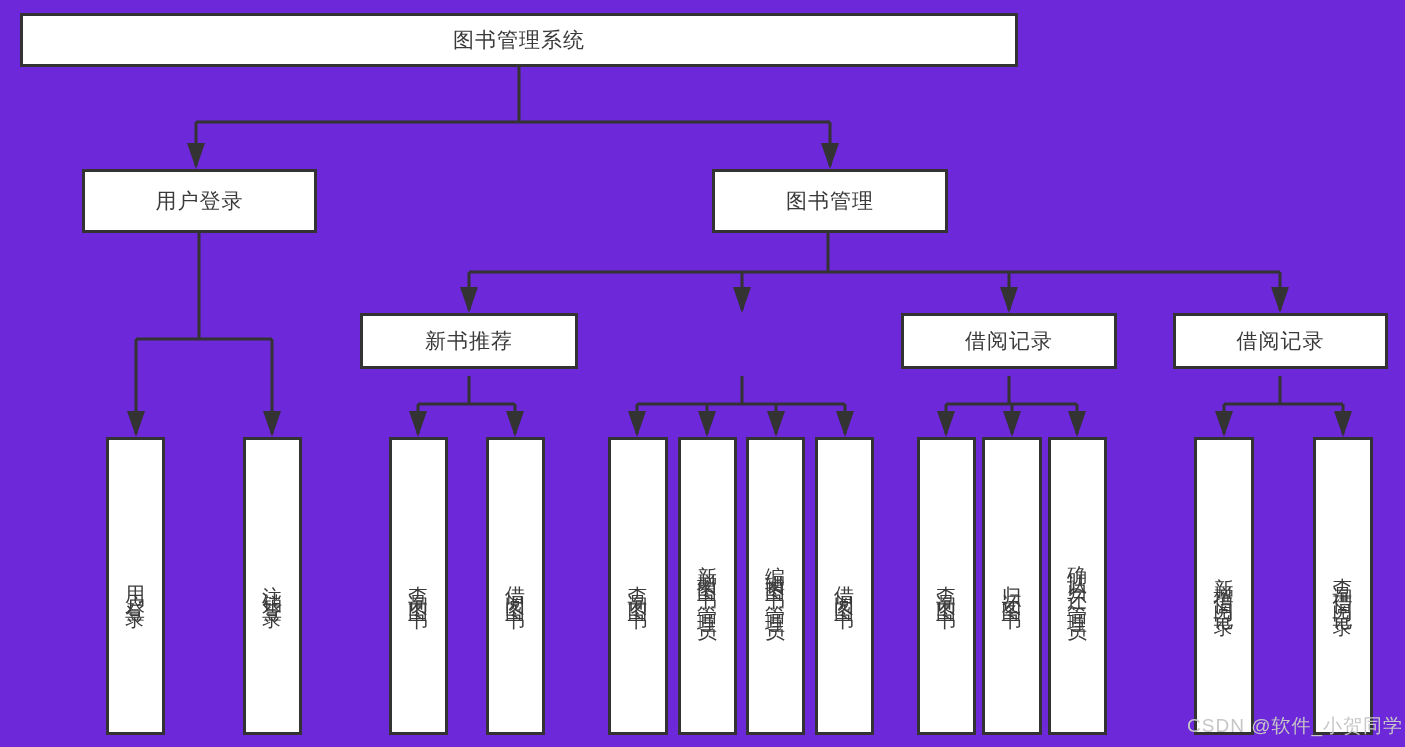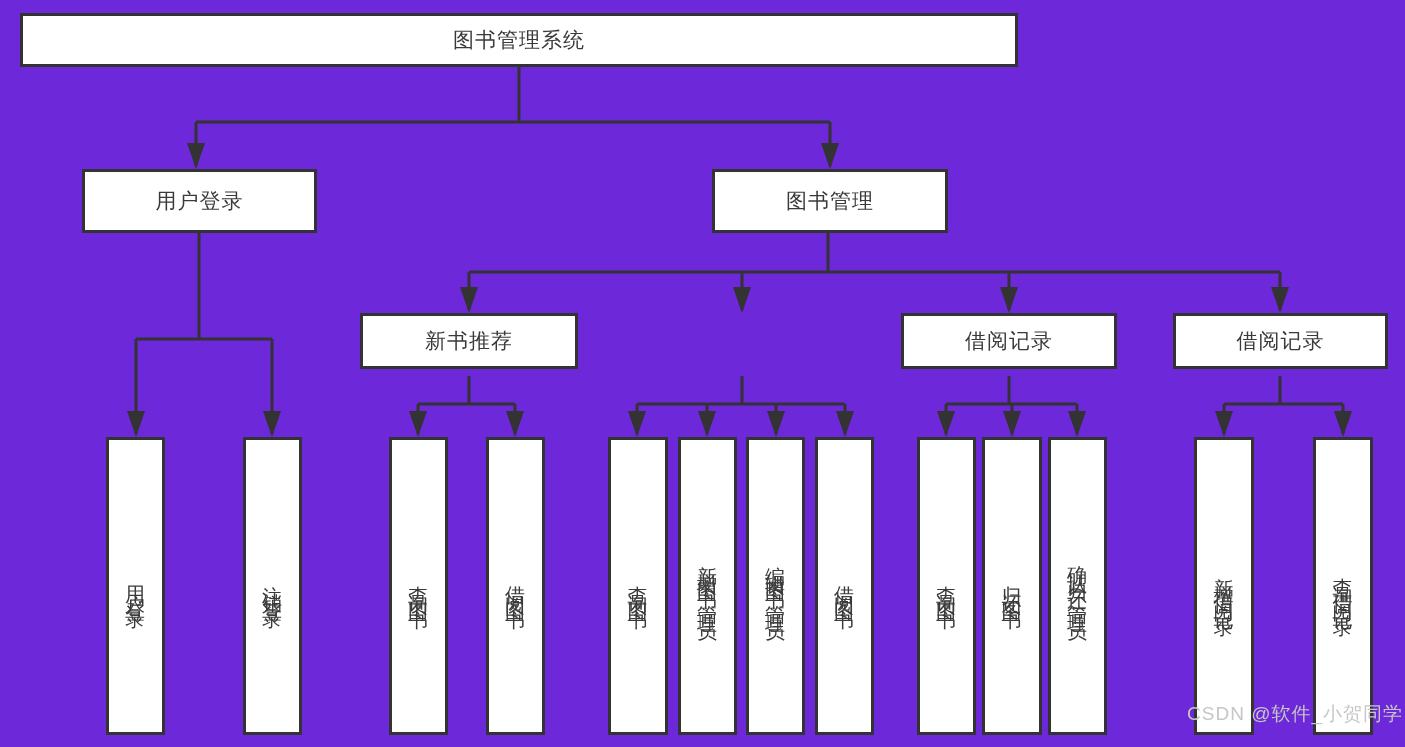--- a/index.html
+++ b/index.html
@@ -35,7 +35,7 @@
   }
   #watermark{
     position:absolute;
-    right:2px;bottom:20px;
+    right:2px;bottom:8px;
     z-index:10;
     font-size:19px;
     color:#c6c6c6;

